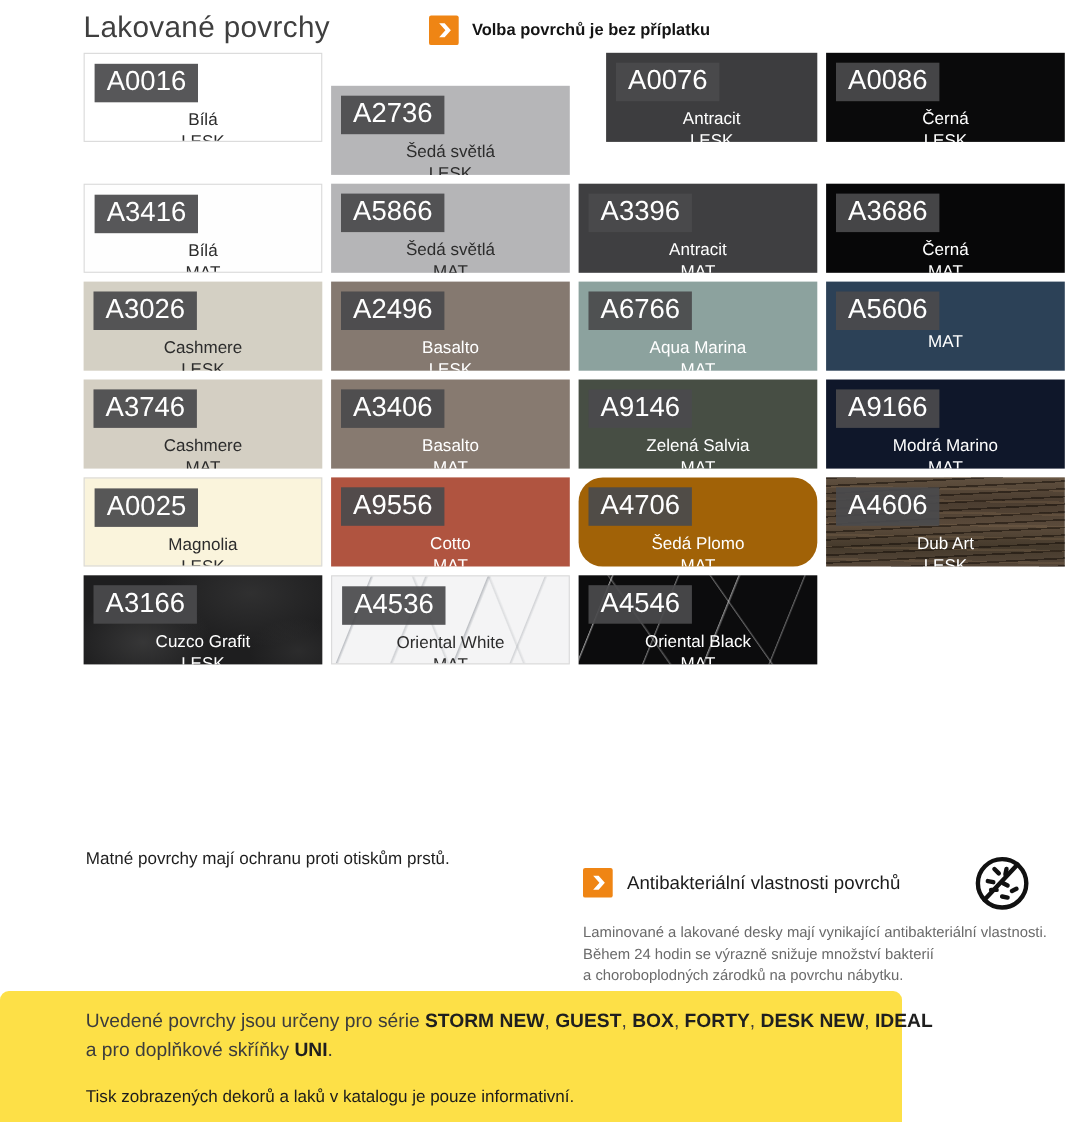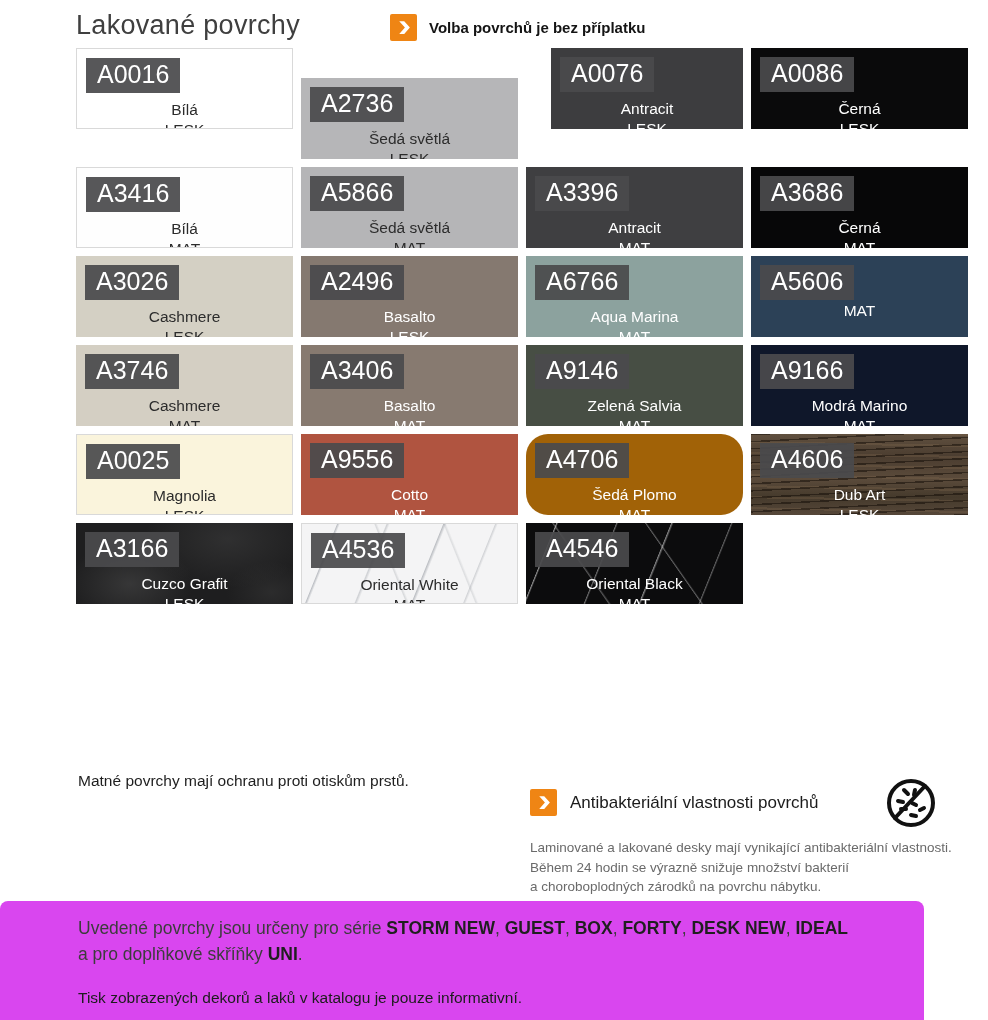--- a/index.html
+++ b/index.html
@@ -67,8 +67,8 @@
   .ab-icon{position:absolute;left:884px;top:776px;width:54px;height:54px;}
 
   .footer{
-    position:absolute;left:0;top:901px;width:924px;height:119px;
-    background:#d946ef;border-radius:8px 8px 0 0;
+    position:absolute;left:0;top:901px;width:820px;height:119px;
+    background:#fde047;border-radius:8px 8px 0 0;
   }
   .f1{position:absolute;left:78px;top:14px;width:800px;font-size:17.5px;color:#3c3c3c;line-height:1.5;}
   .f1 .b{font-weight:700;color:#1f1f1f;}

